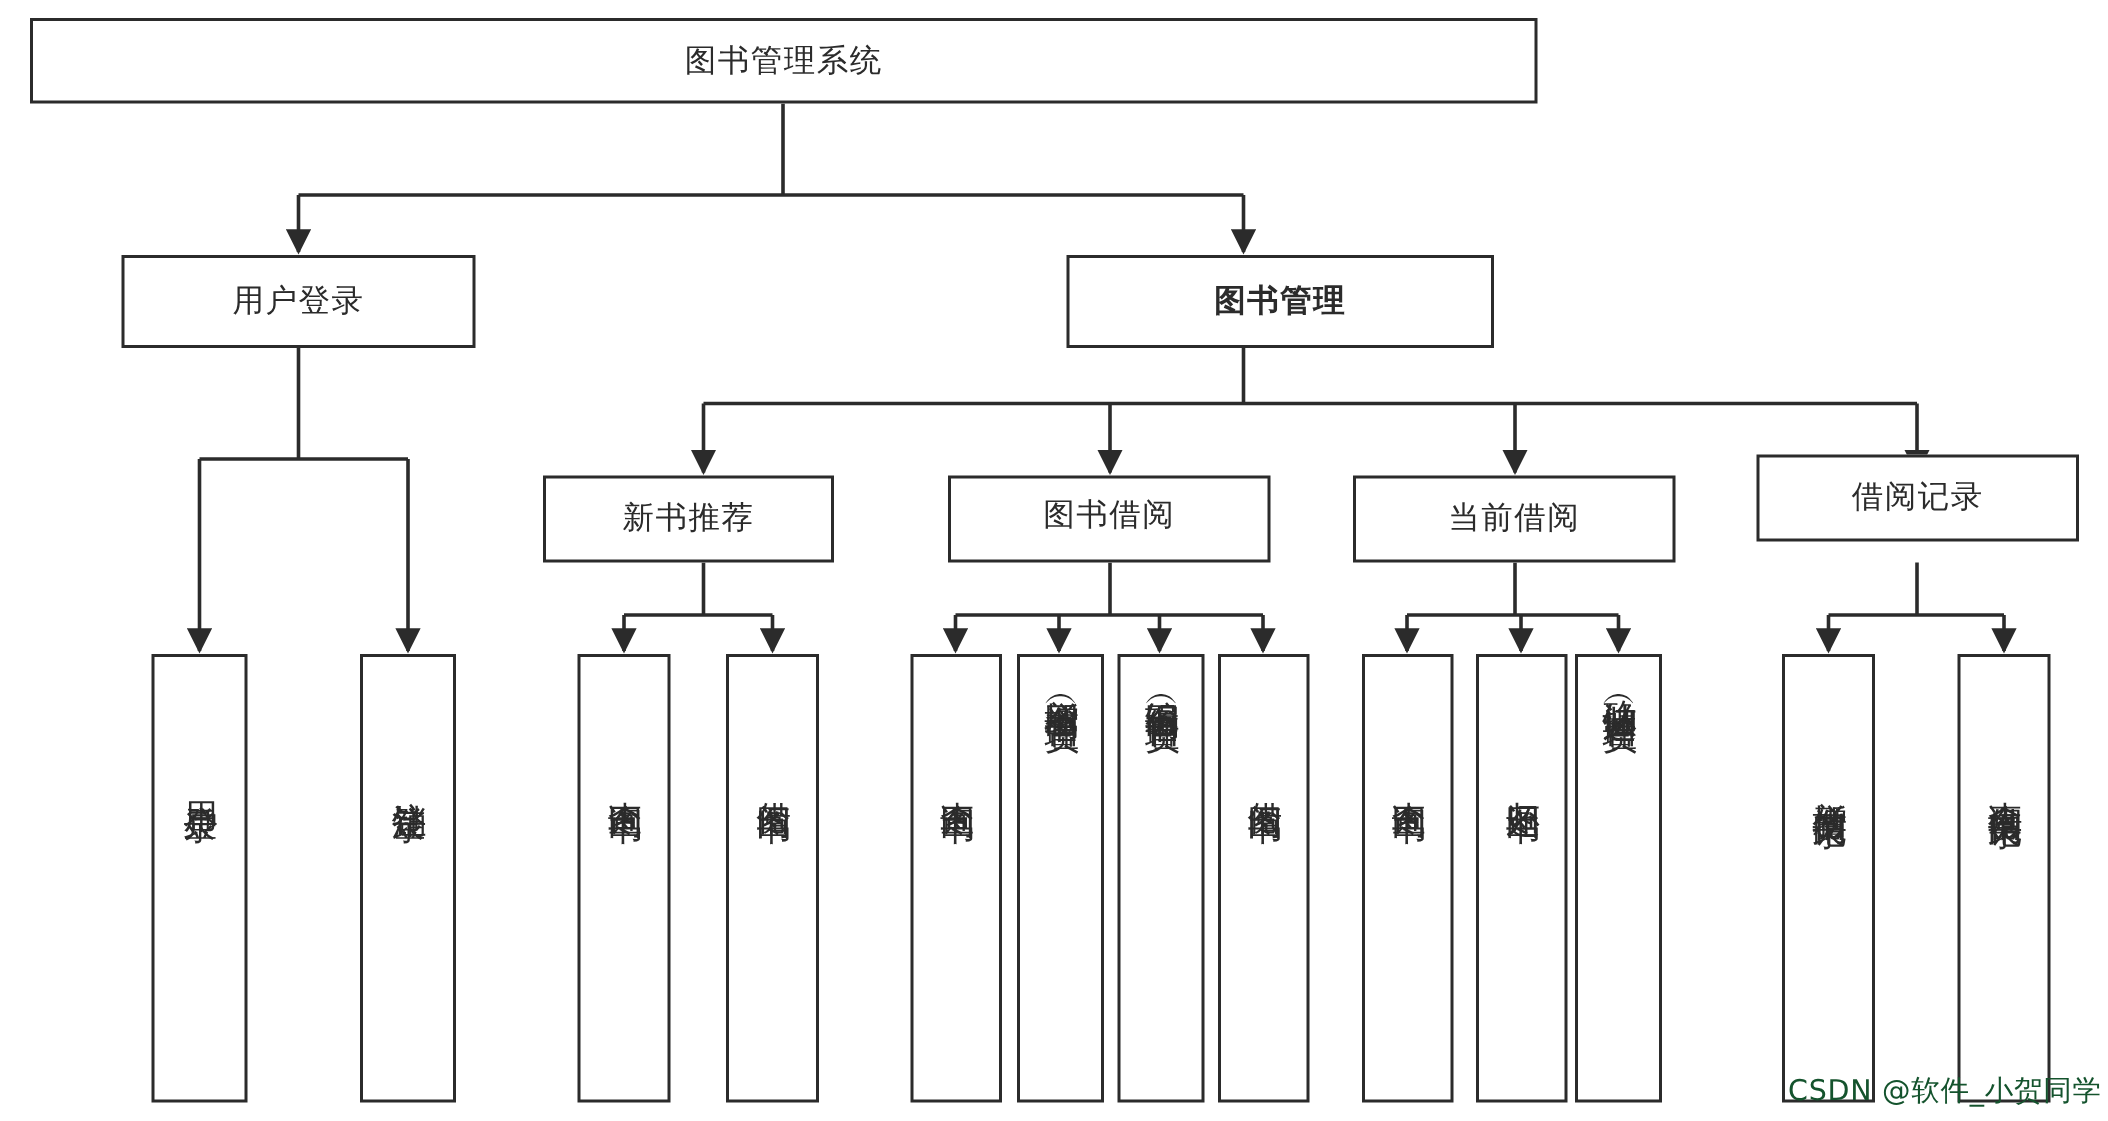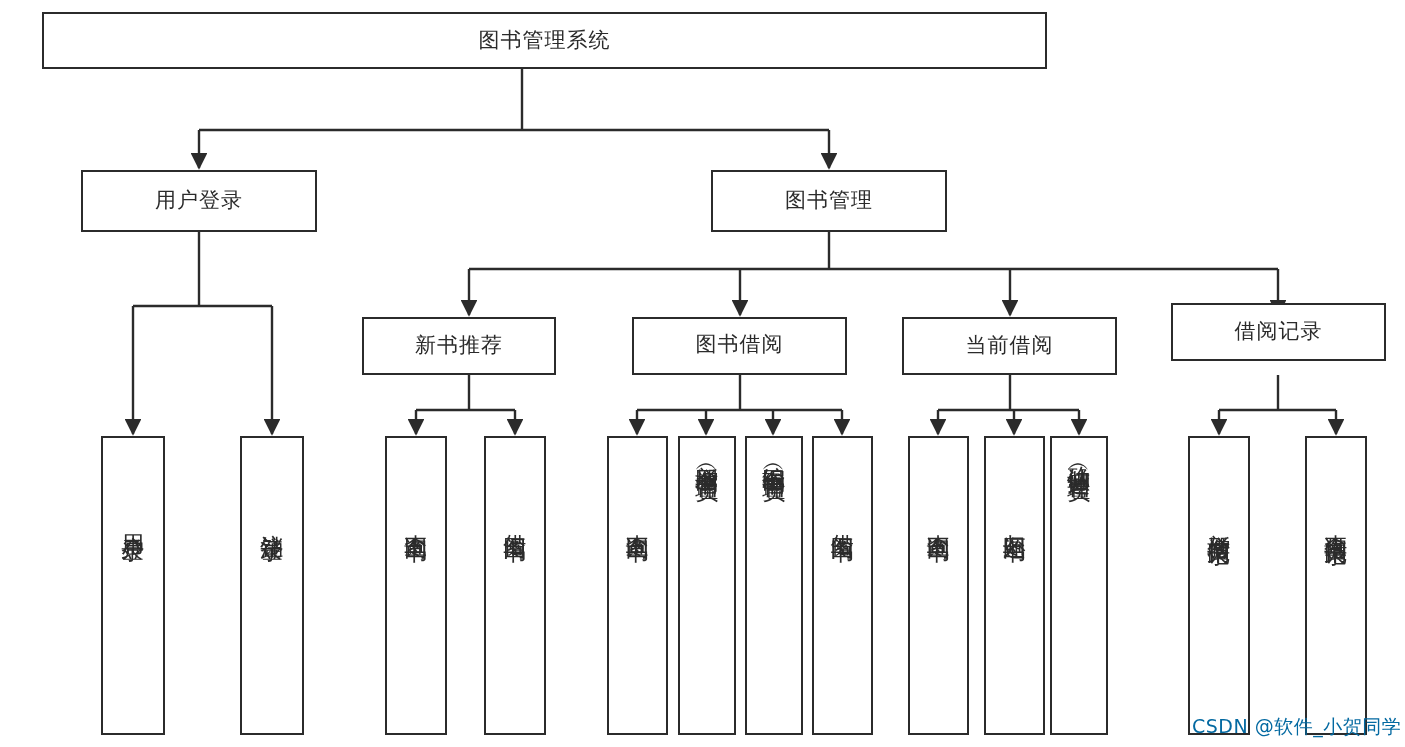--- a/index.html
+++ b/index.html
@@ -145,7 +145,7 @@
     </g>
   </svg>
 
-  <div class="node node-h" style="left: 20px; top: 12px; width: 1005px; height: 57px; margin-left: 22px;">
+  <div class="node node-h" style="left: 20px; top: 12px; width: 1005px; height: 57px;">
     <span class="node-label">图书管理系统</span>
   </div>
 

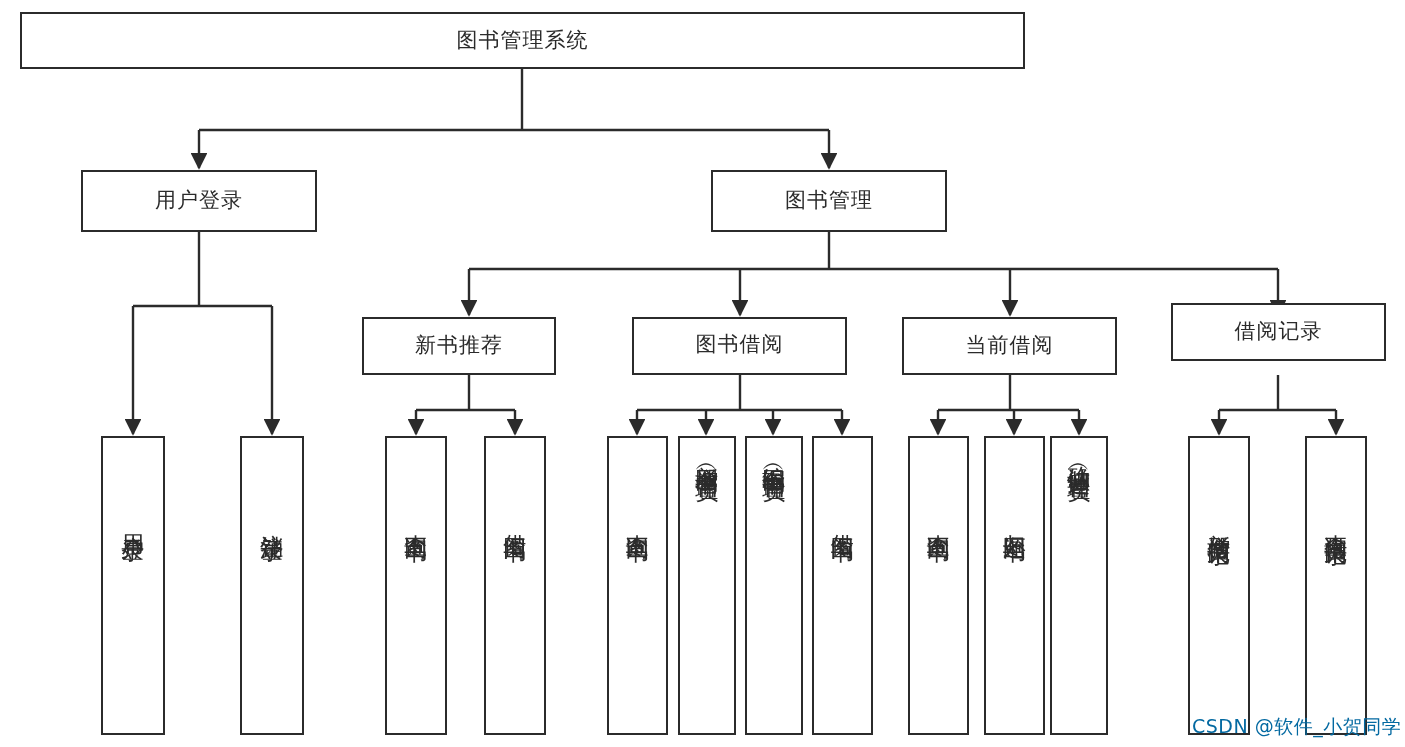--- a/index.html
+++ b/index.html
@@ -152,7 +152,7 @@
   <div class="node node-h" style="left: 81px; top: 170px; width: 236px; height: 62px;">
     <span class="node-label">用户登录</span>
   </div>
-  <div class="node node-h" style="left: 711px; top: 170px; width: 236px; height: 62px;">
+  <div class="node node-h" style="left: 711px; top: 170px; width: 285px; height: 62px; font-weight: bold;">
     <span class="node-label">图书管理</span>
   </div>
 

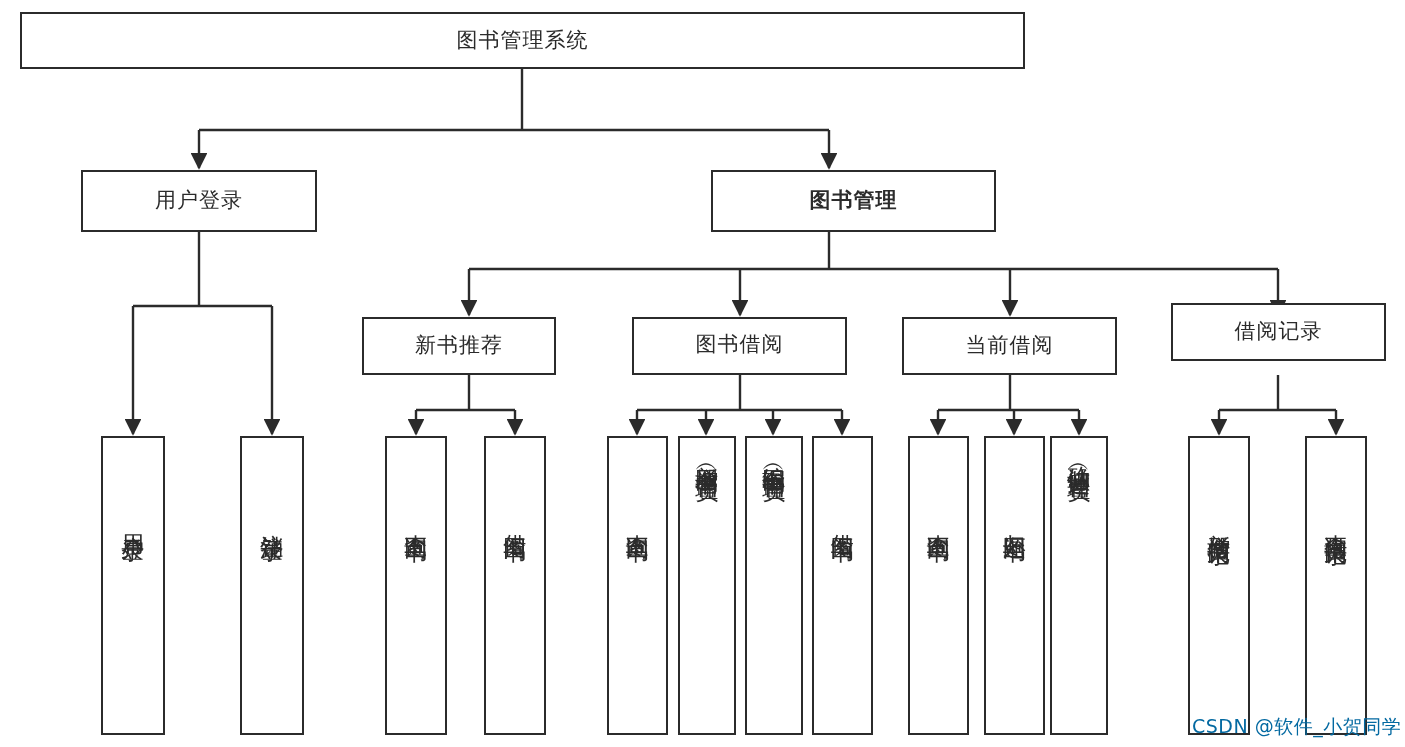--- a/index.html
+++ b/index.html
@@ -209,7 +209,7 @@
     <span class="node-label">查询借阅记录</span>
   </div>
 
-  <div class="watermark" style="left: 1192px; top: 714px; color: #0369a1;">CSDN @软件_小贺同学</div>
+  <div class="watermark" style="left: 1192px; top: 714px; color: #14532d;">CSDN @软件_小贺同学</div>
 
 </div>
 

